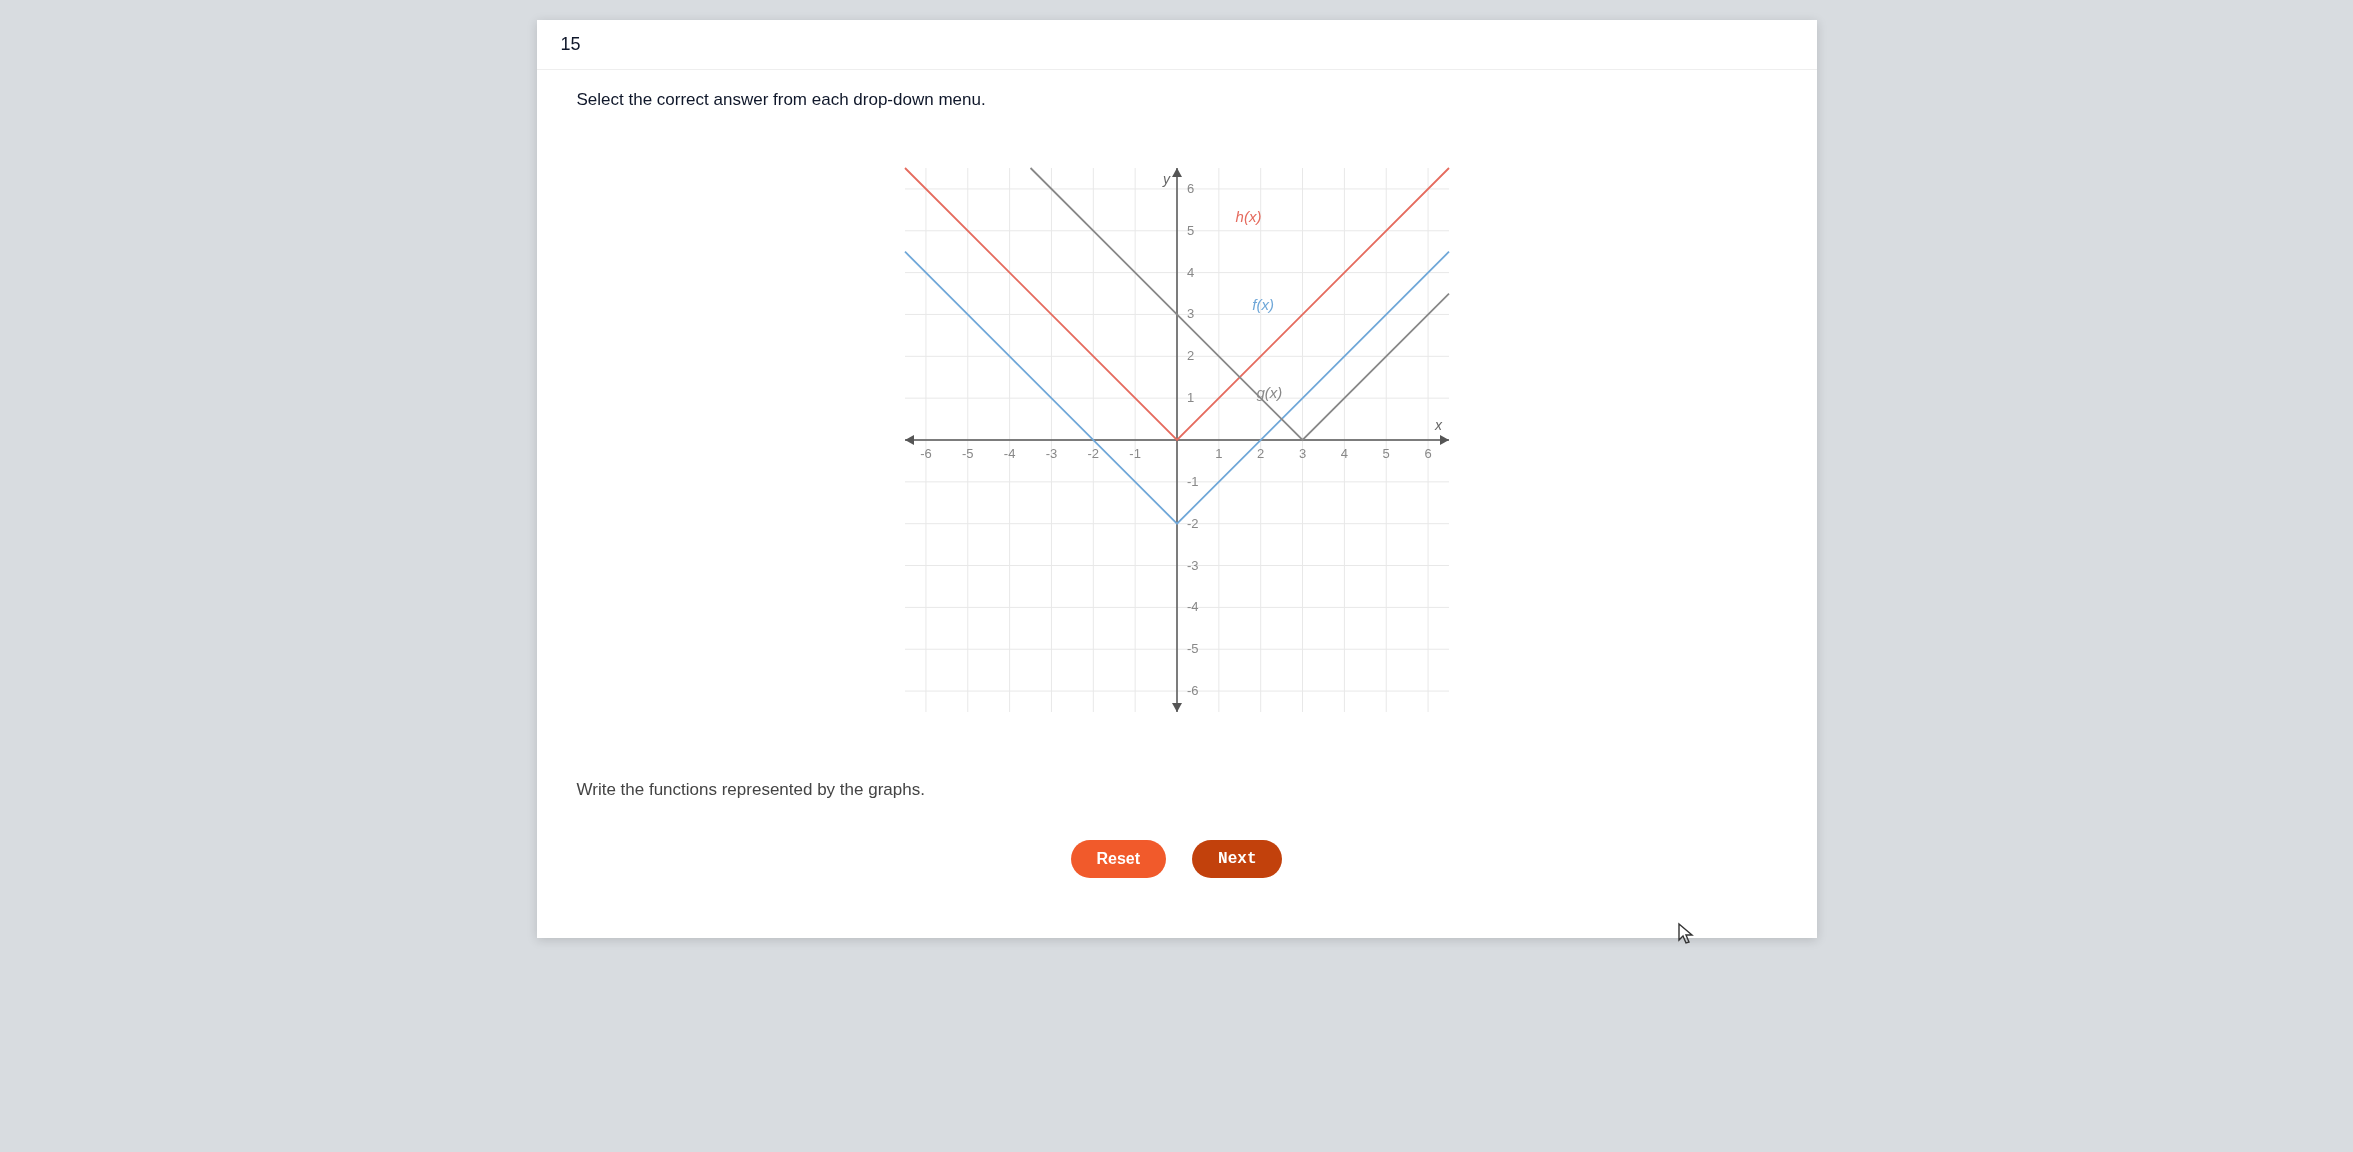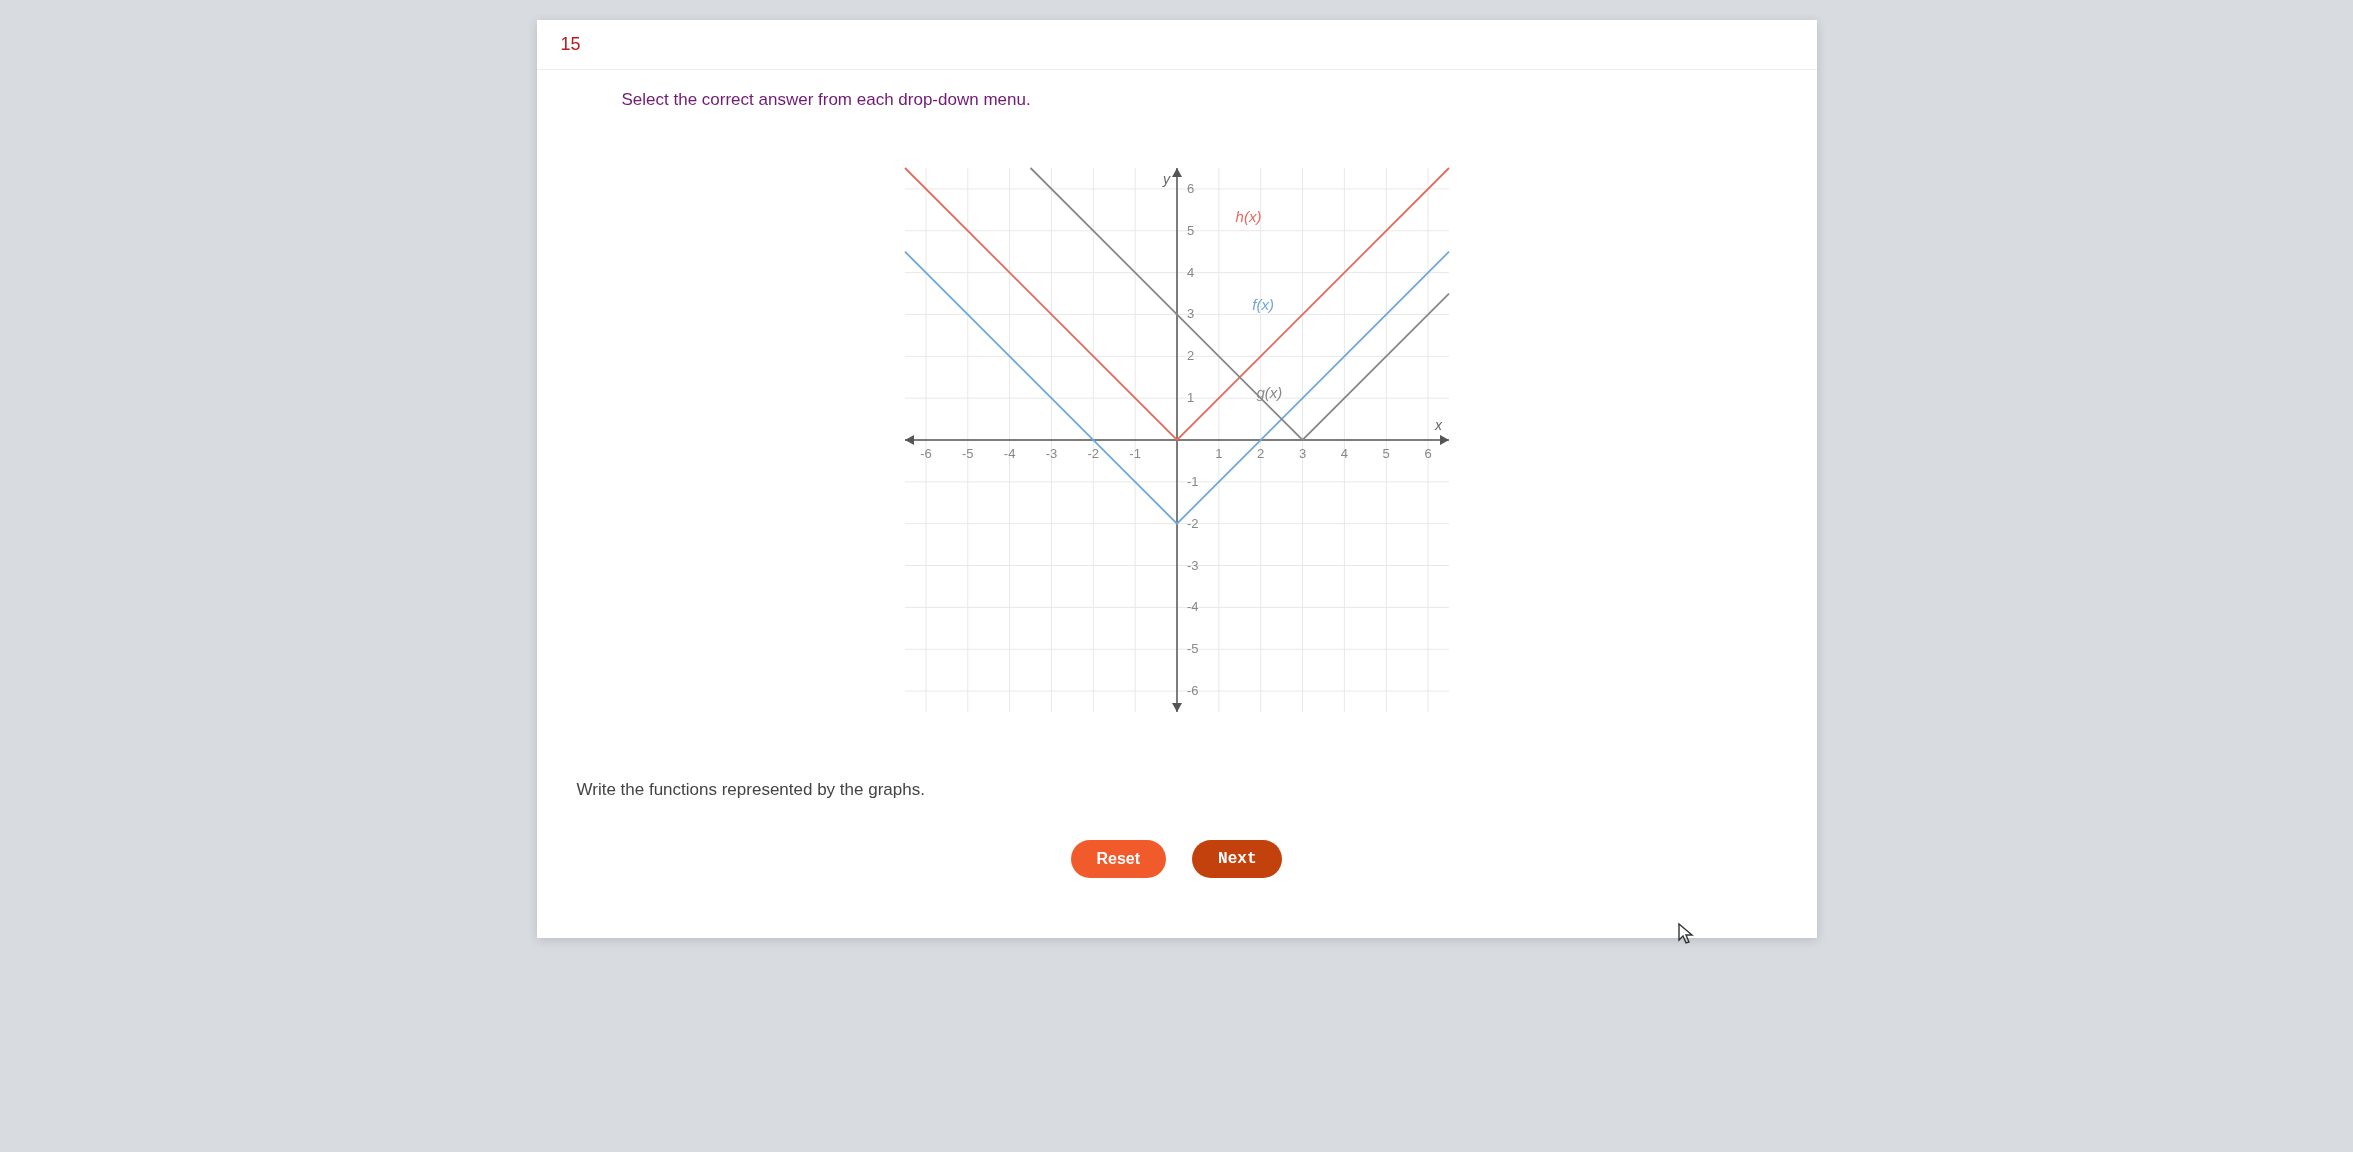--- a/index.html
+++ b/index.html
@@ -20,7 +20,7 @@
 .qnum {
   padding: 14px 24px;
   font-size: 18px;
-  color: #b91c1c;
+  color: #0f172a;
   border-bottom: 1px solid #eee;
 }
 .content { padding: 20px 40px; }

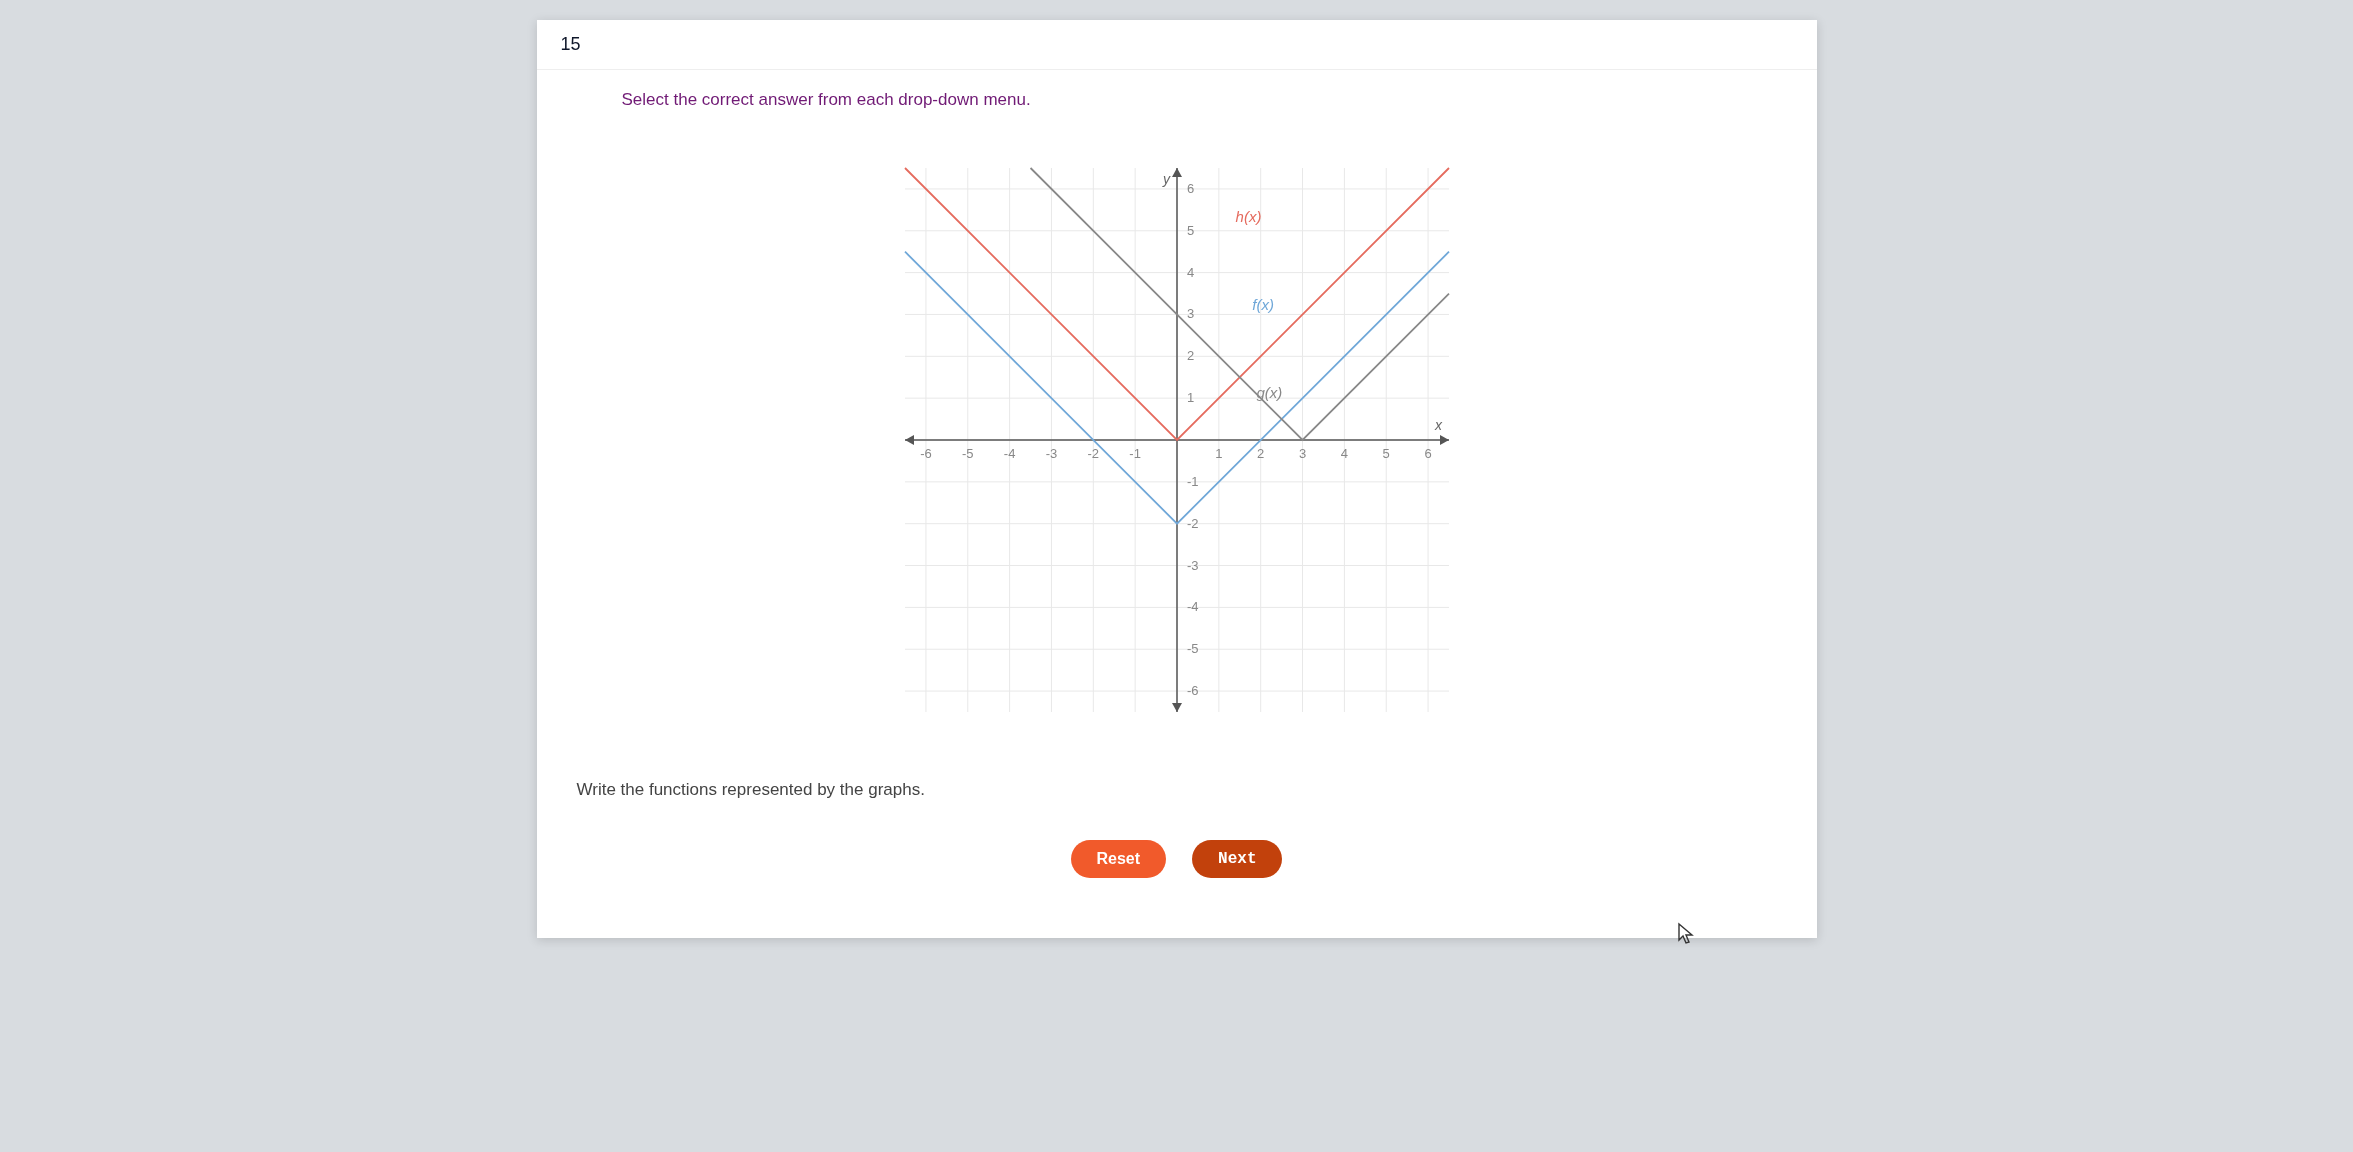--- a/index.html
+++ b/index.html
@@ -24,7 +24,7 @@
   border-bottom: 1px solid #eee;
 }
 .content { padding: 20px 40px; }
-.instruction { color: #701a75; font-size: 17px; margin-bottom: 20px; margin-left: 45px; }
+.instruction { color: #0f172a; font-size: 17px; margin-bottom: 20px; }
 .chart-wrap { display: flex; justify-content: center; margin: 10px 0 30px 0; }
 .chart { background: #fff; }
 .prompt { color: #444; font-size: 17px; margin: 20px 0 20px 0; }

